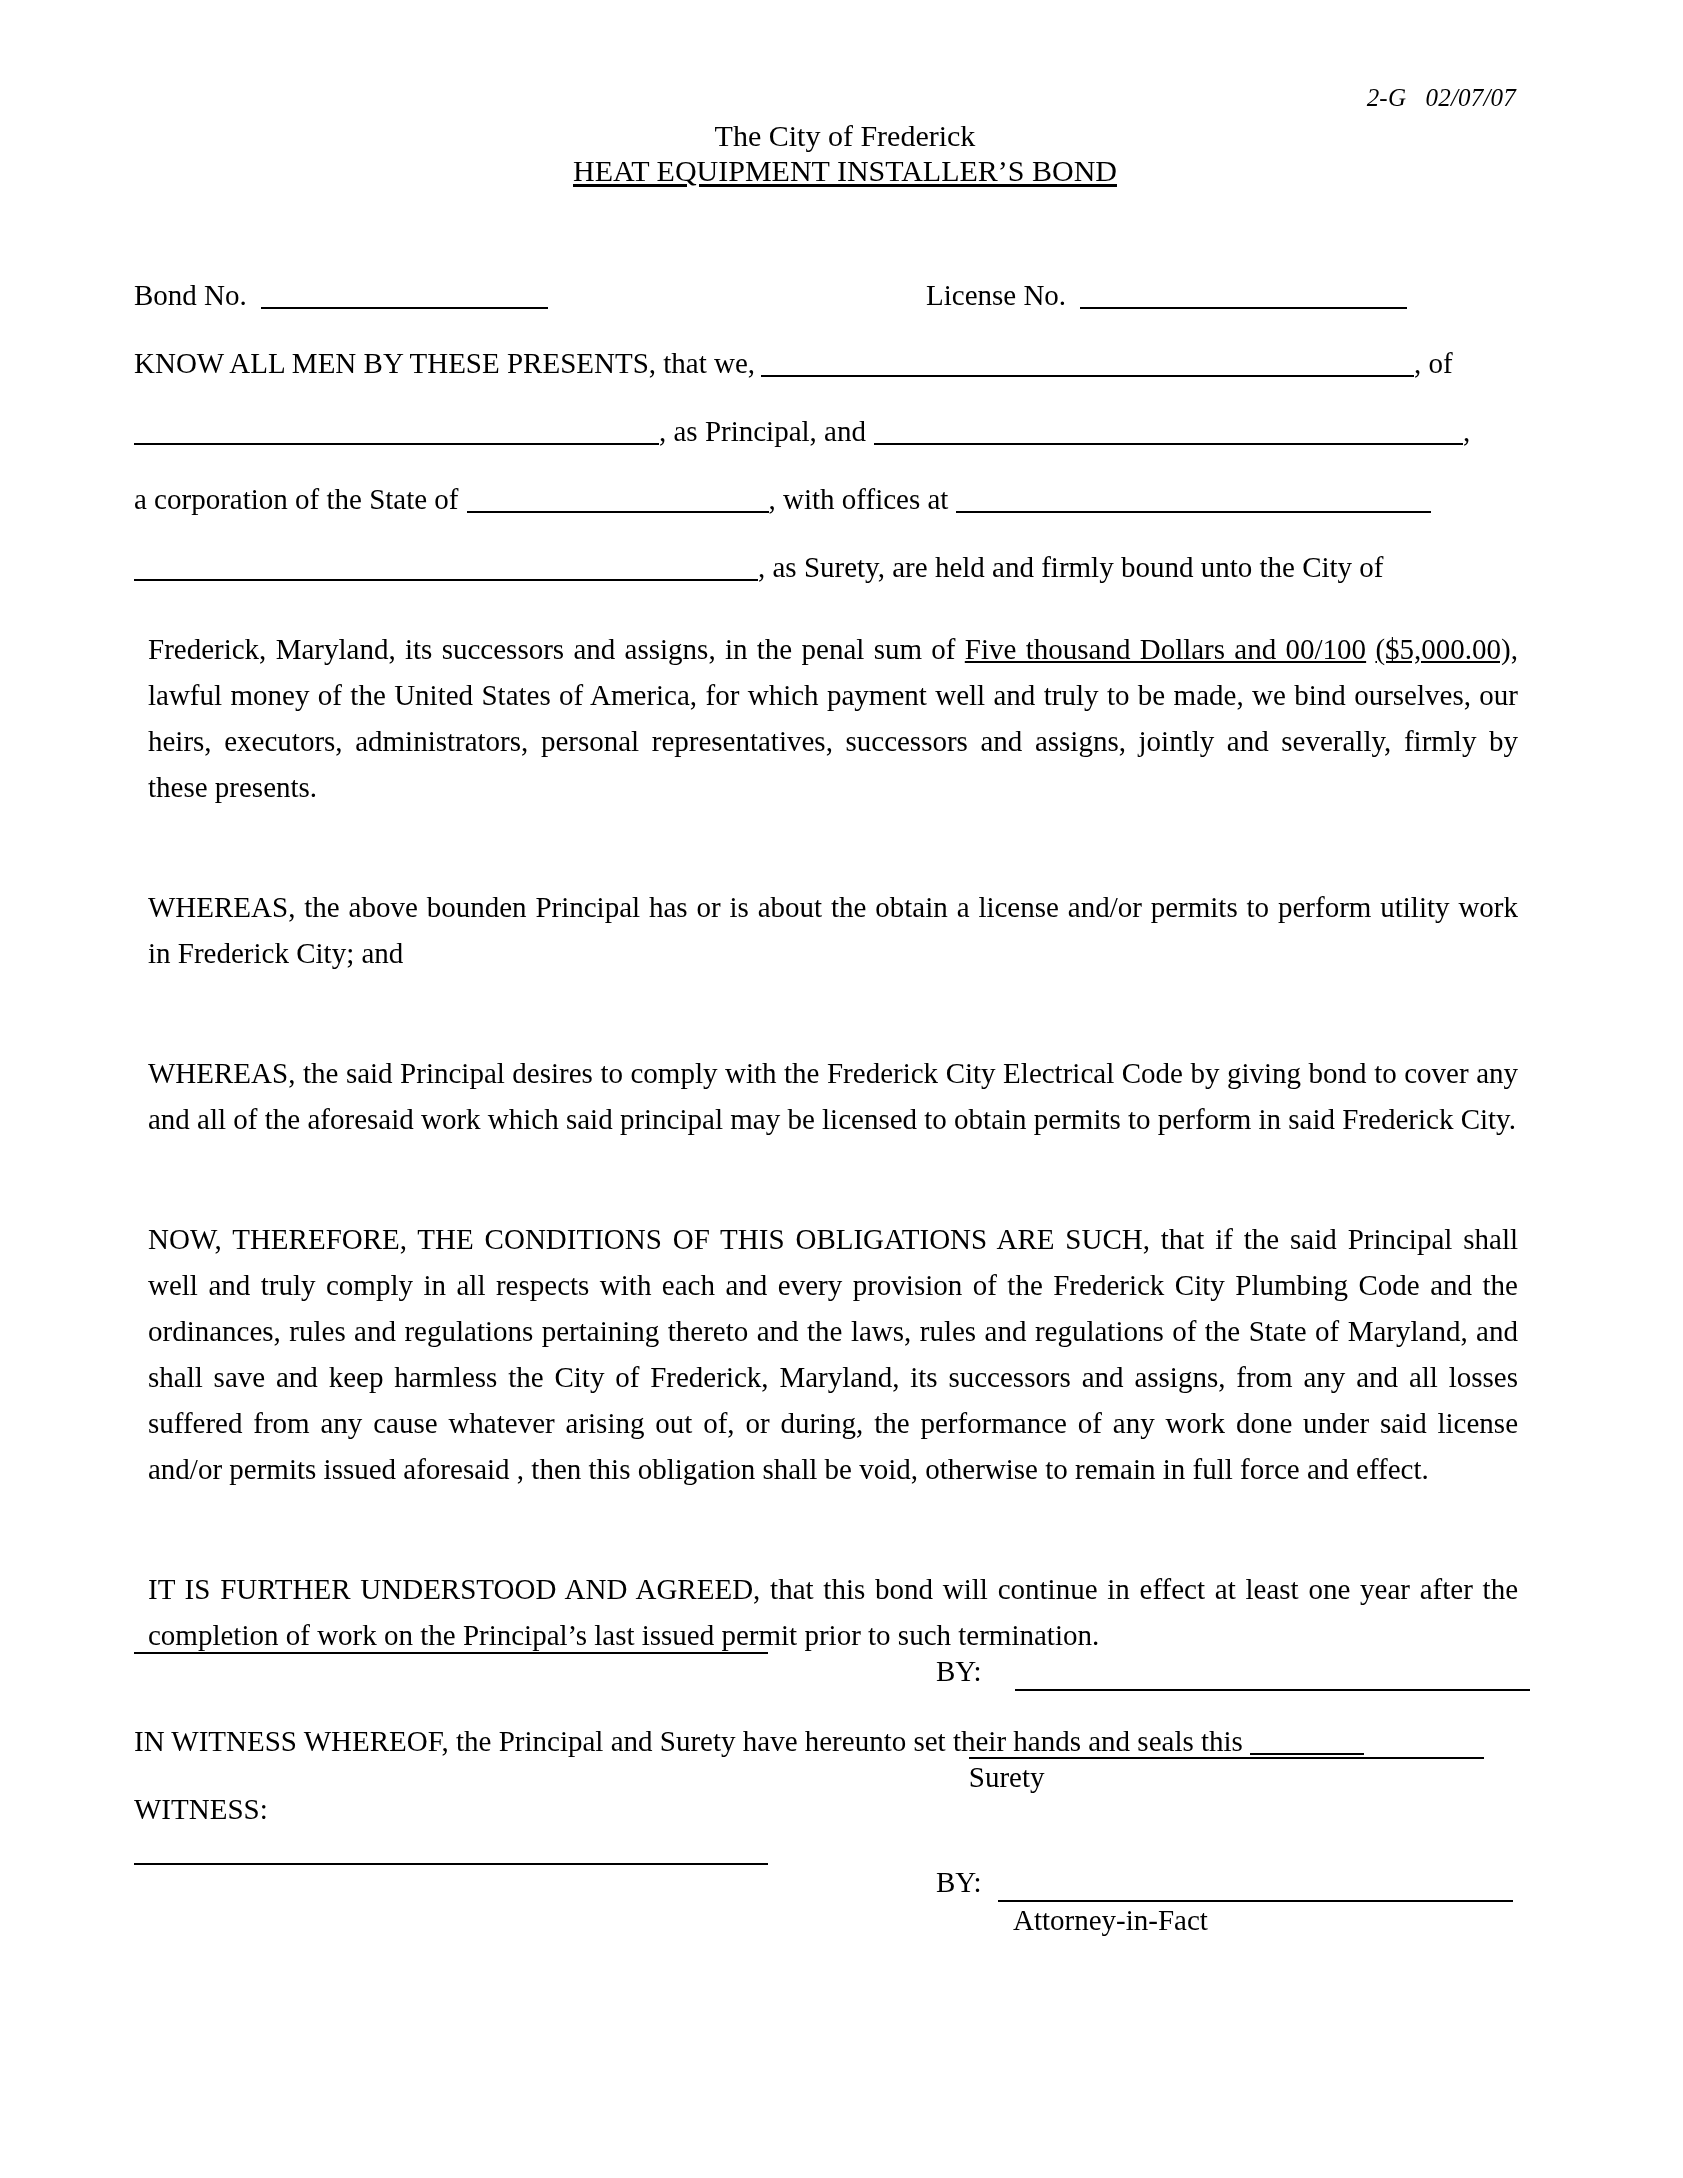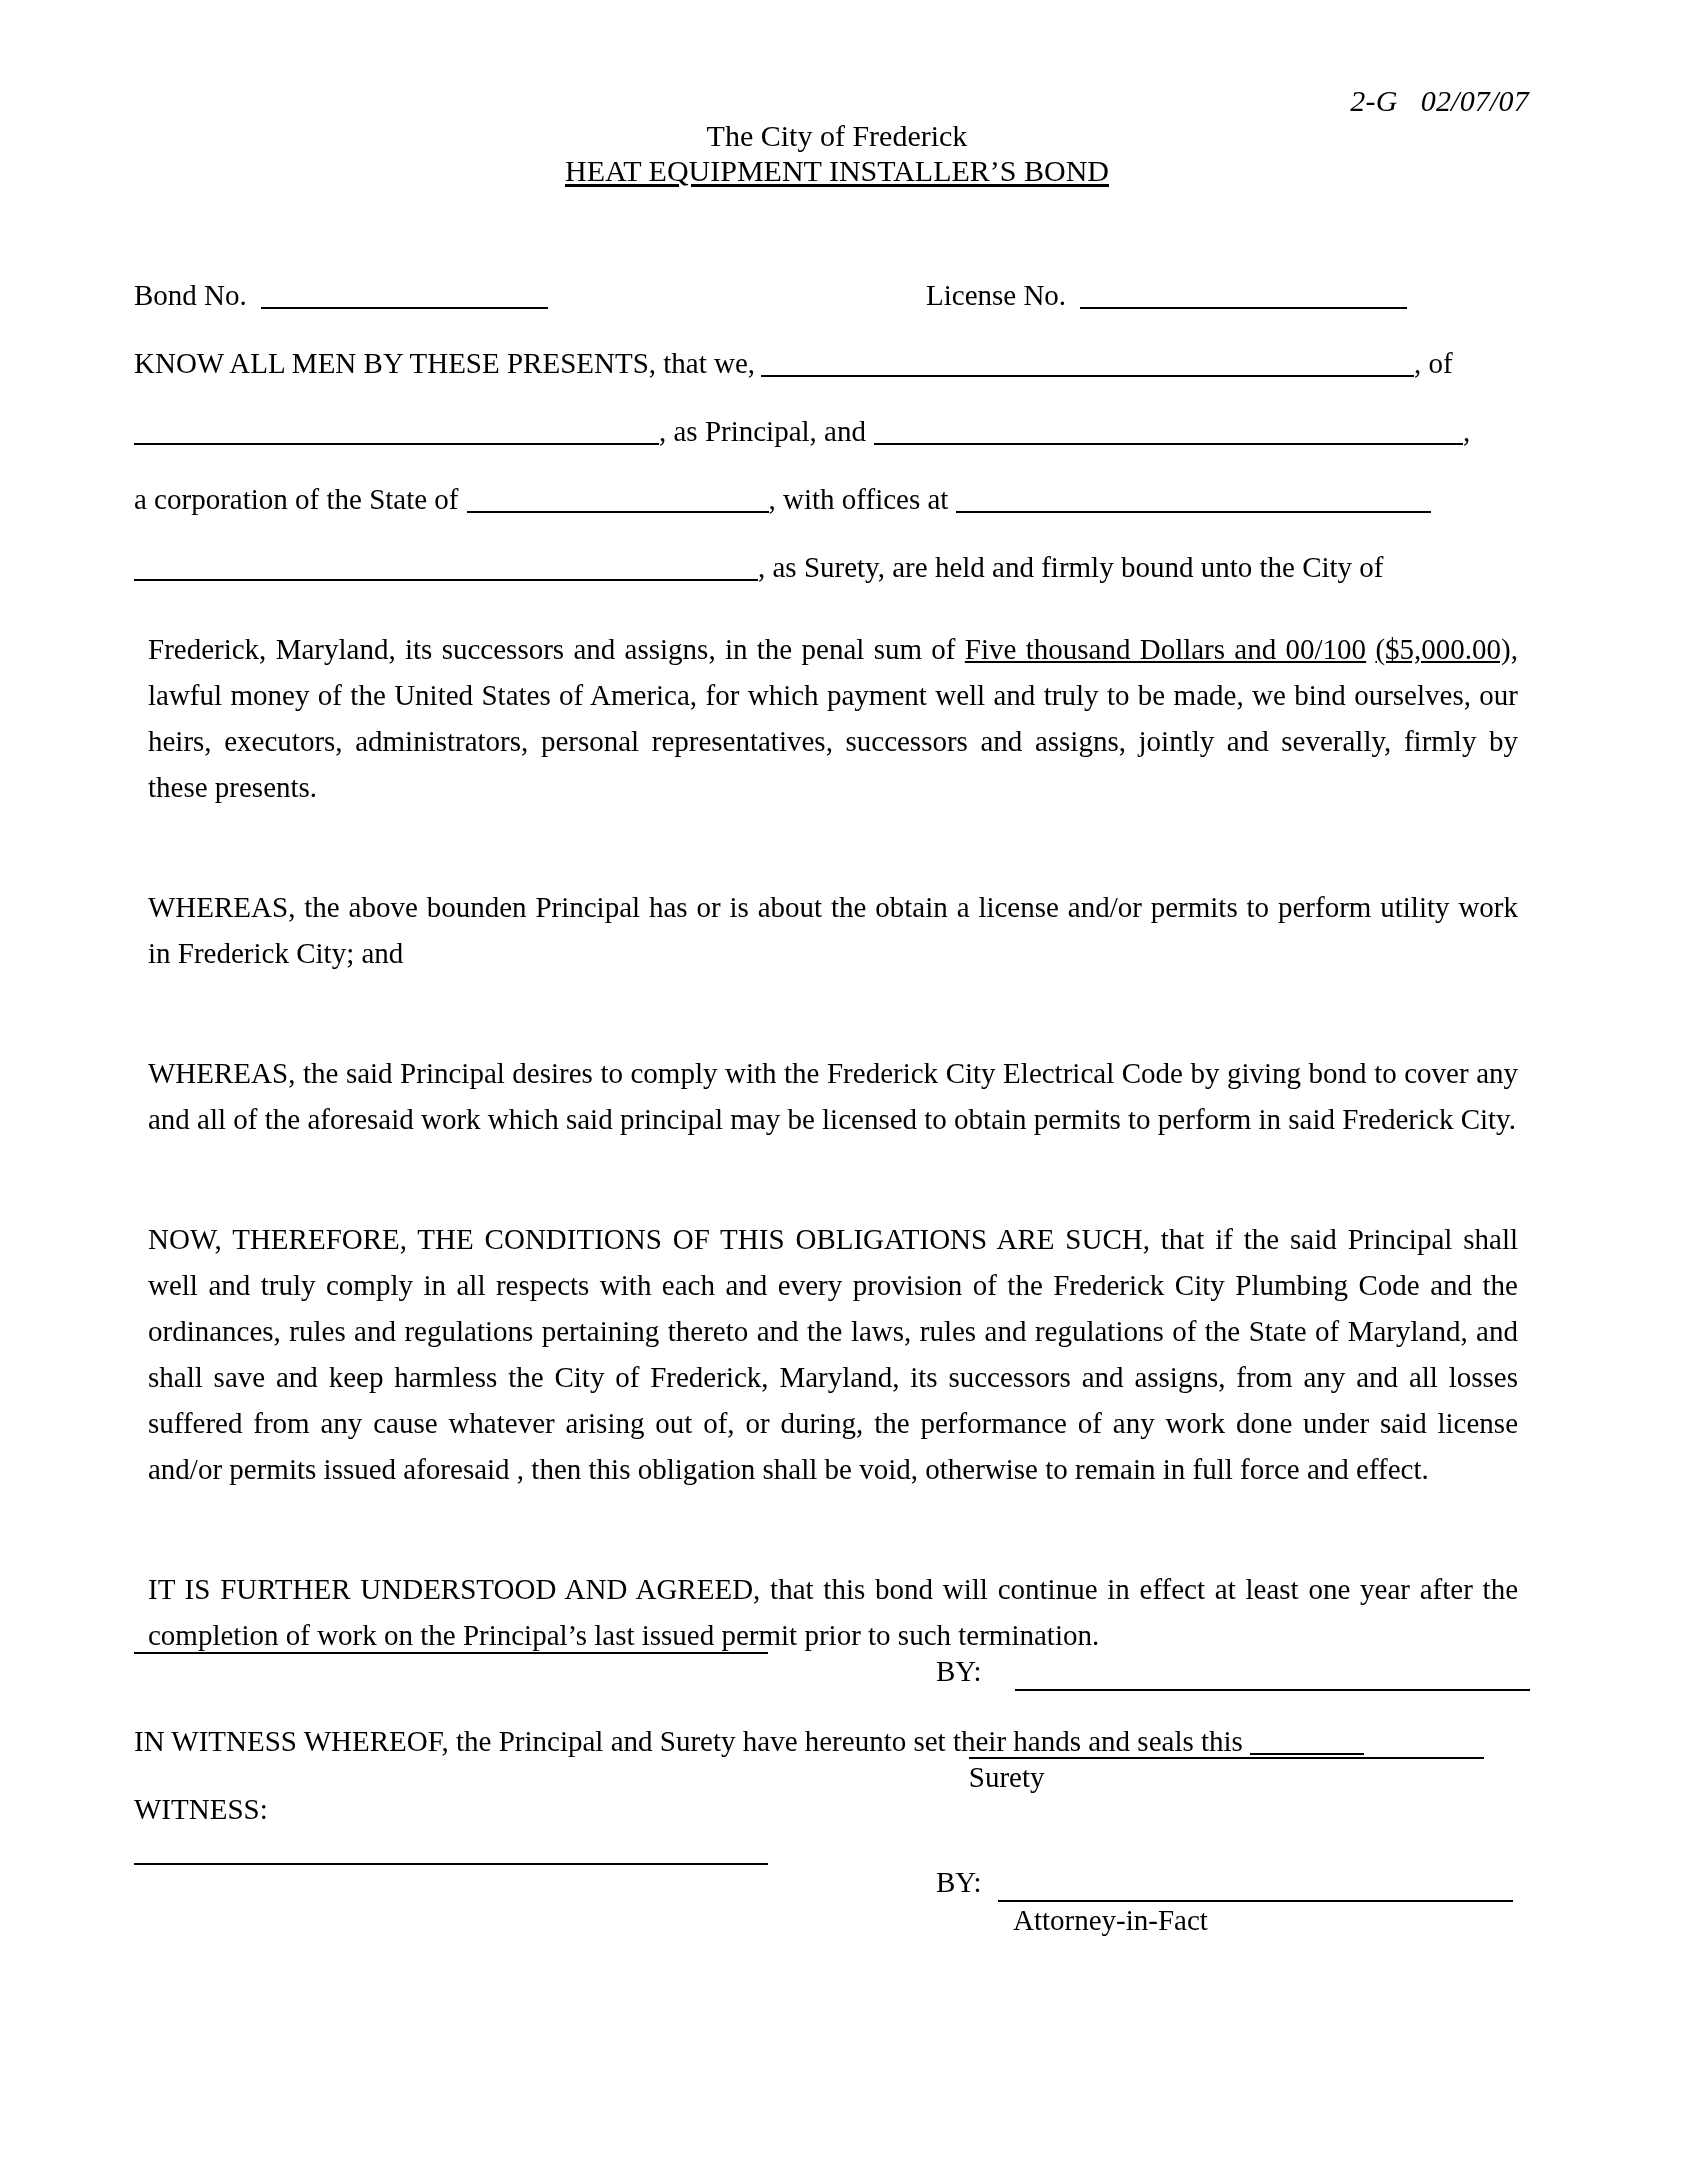--- a/index.html
+++ b/index.html
@@ -32,10 +32,10 @@
   
   .revcode {
     position: absolute;
-    right: 3px;
+    right: 16px;
     top: 84px;
     font-style: italic;
-    font-size: 30px;
+    font-size: 25px;
     letter-spacing: 0.2px;
     white-space: pre;
   }

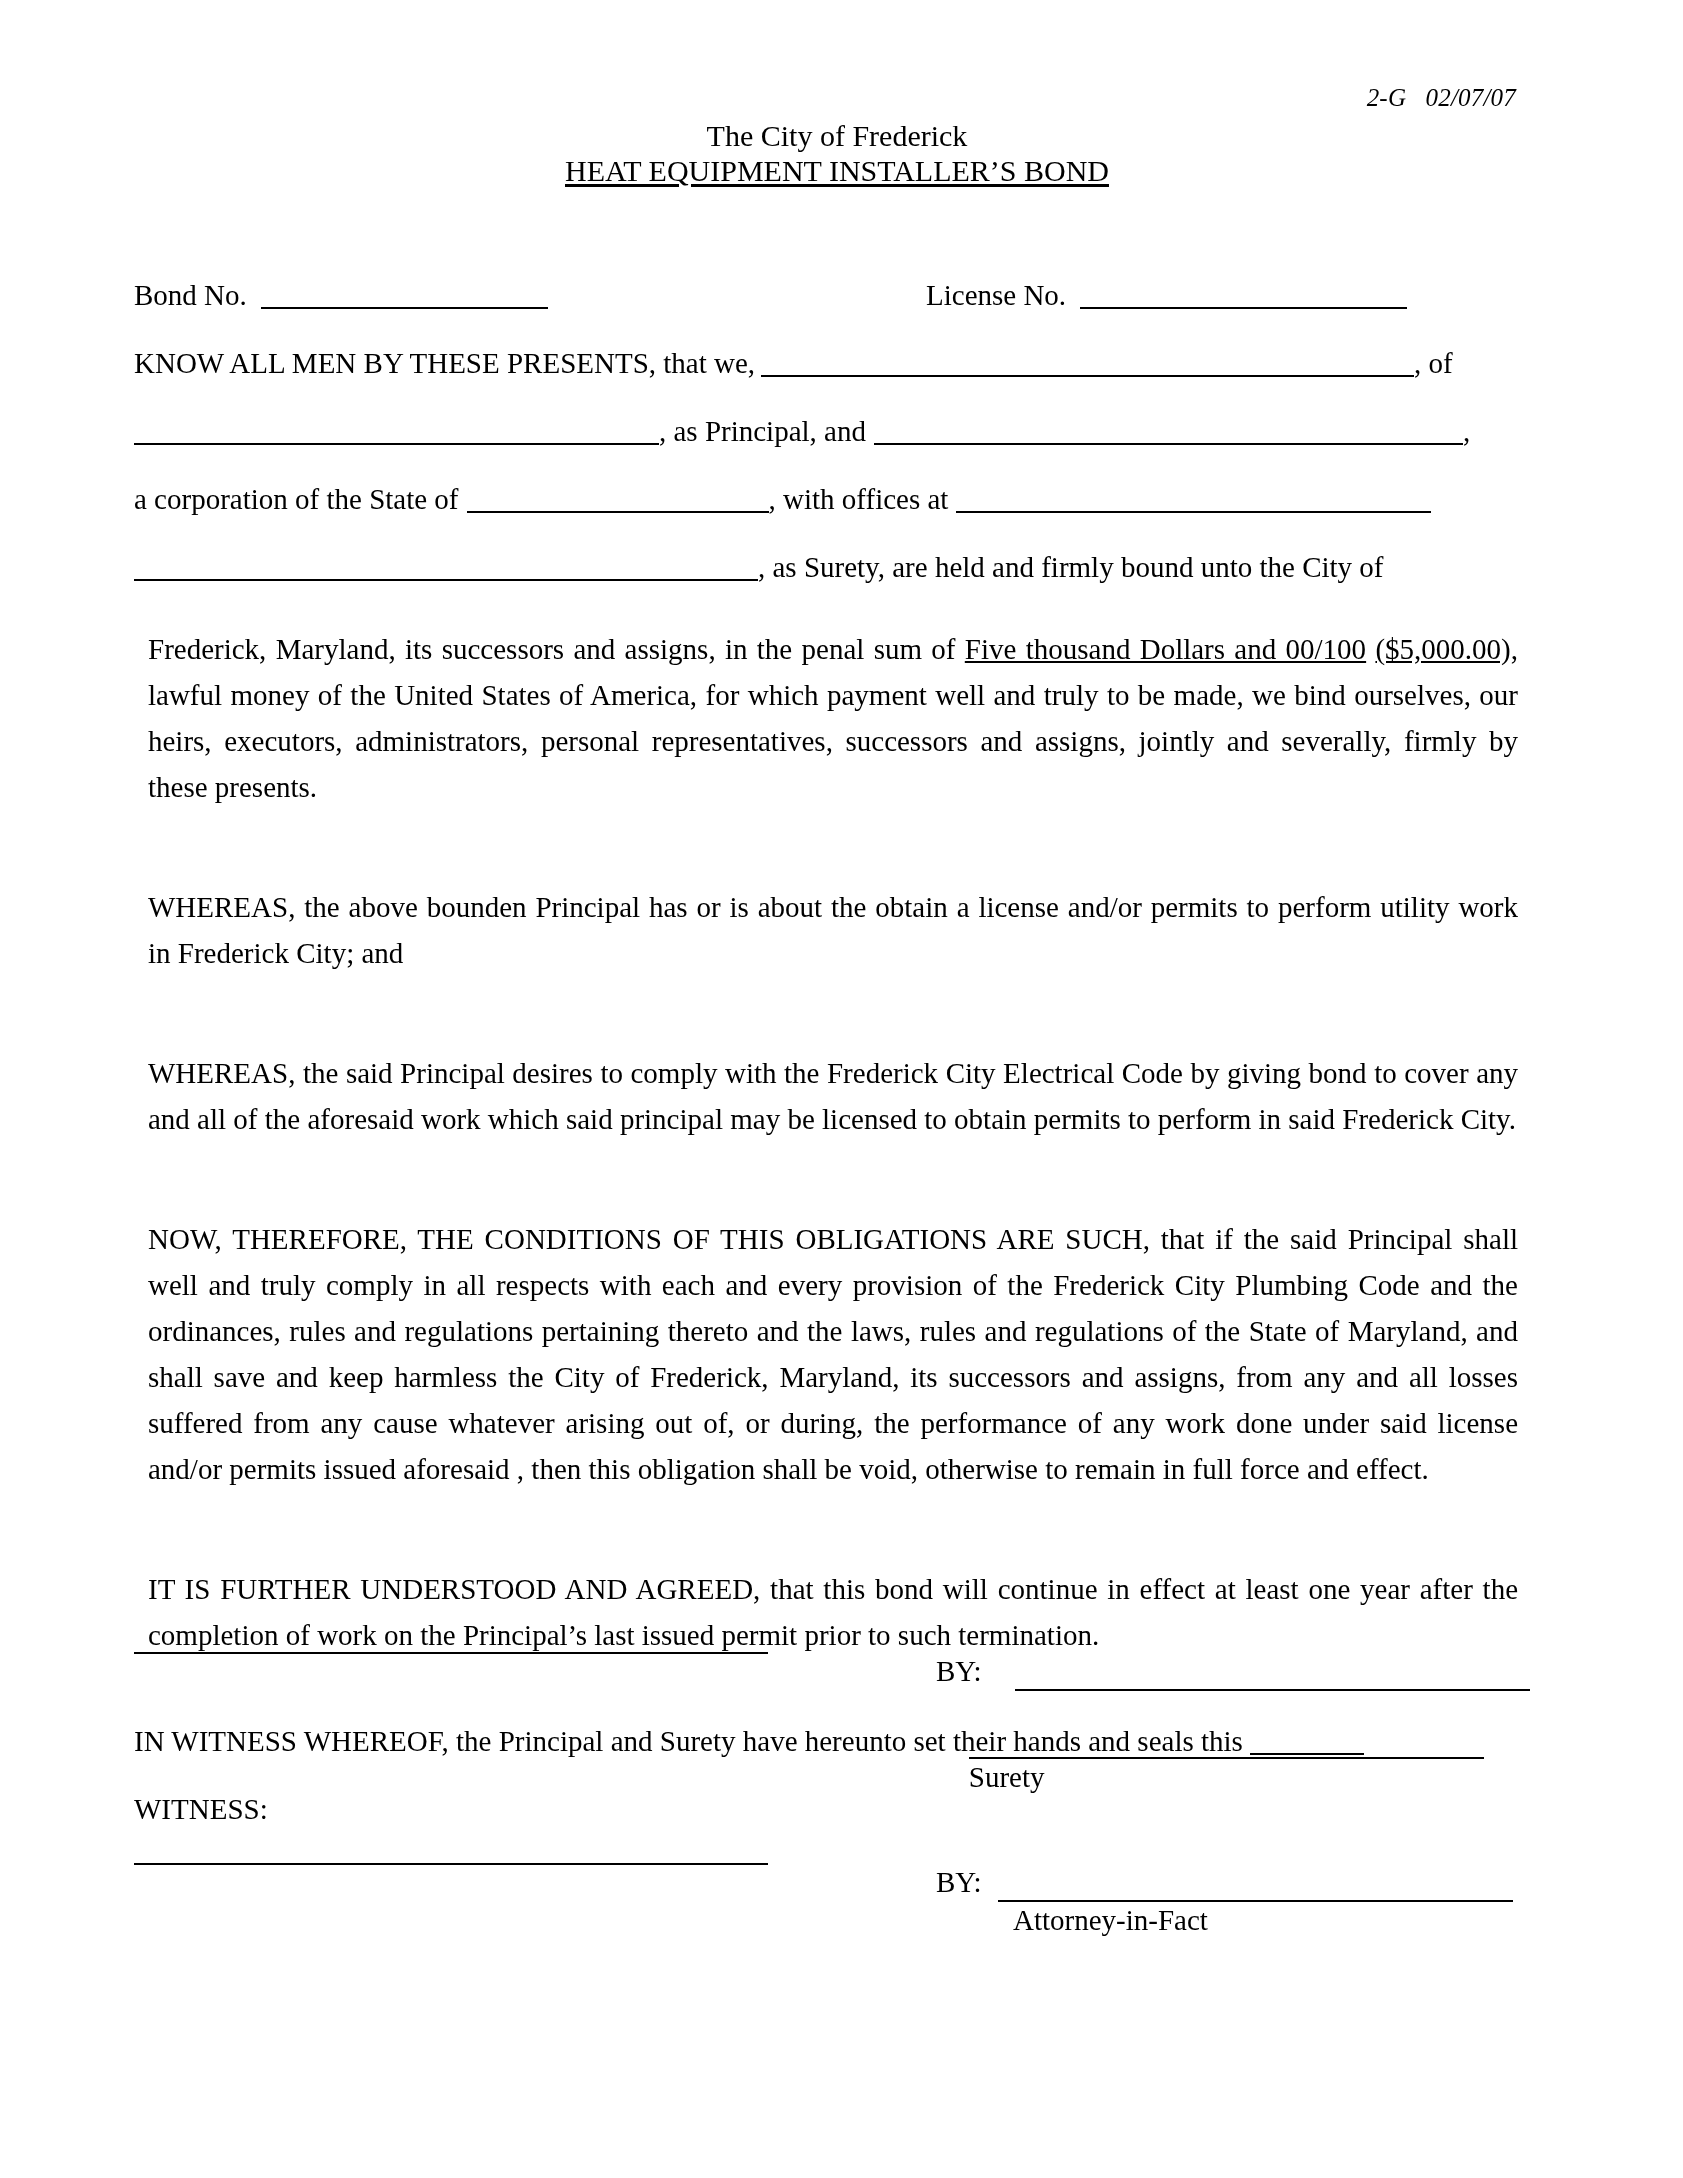--- a/index.html
+++ b/index.html
@@ -41,7 +41,7 @@
   }
   .title-block {
     position: absolute;
-    left: 4px;
+    left: 12px;
     top: 119px;
     width: 1398px;
     text-align: center;

